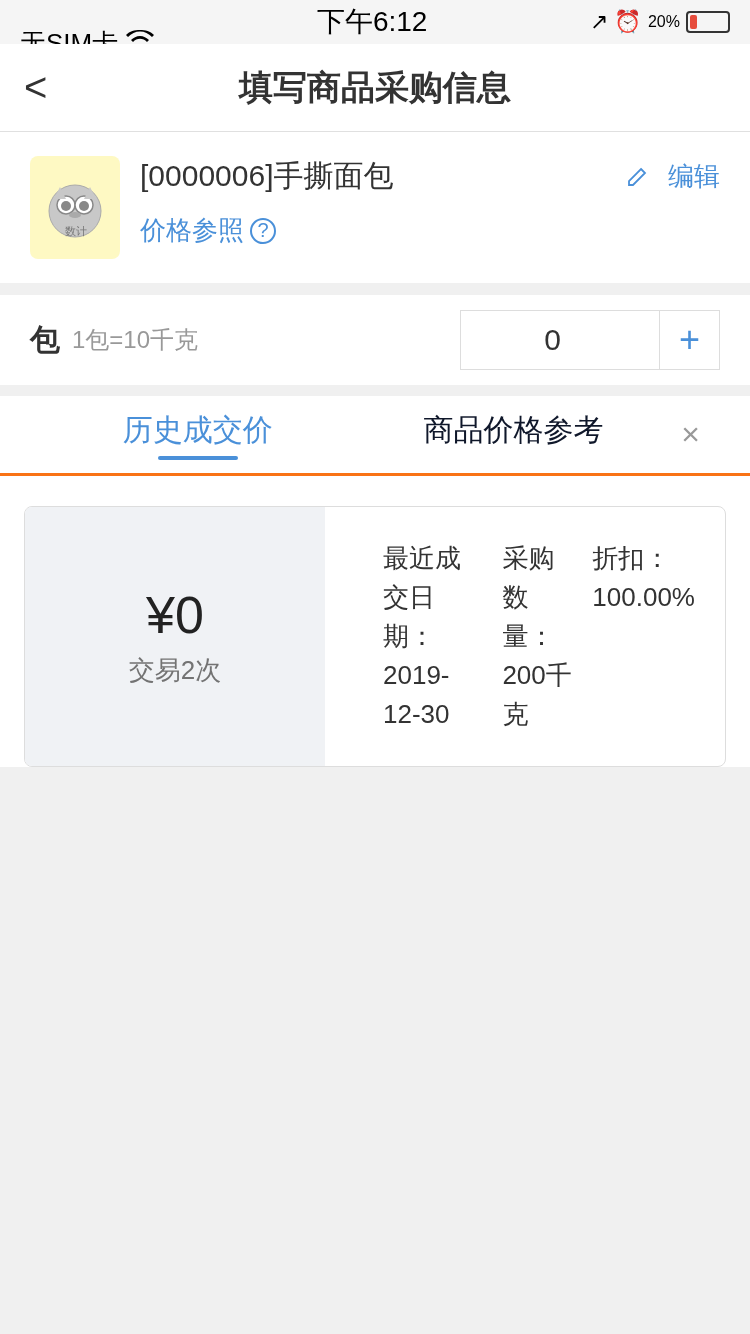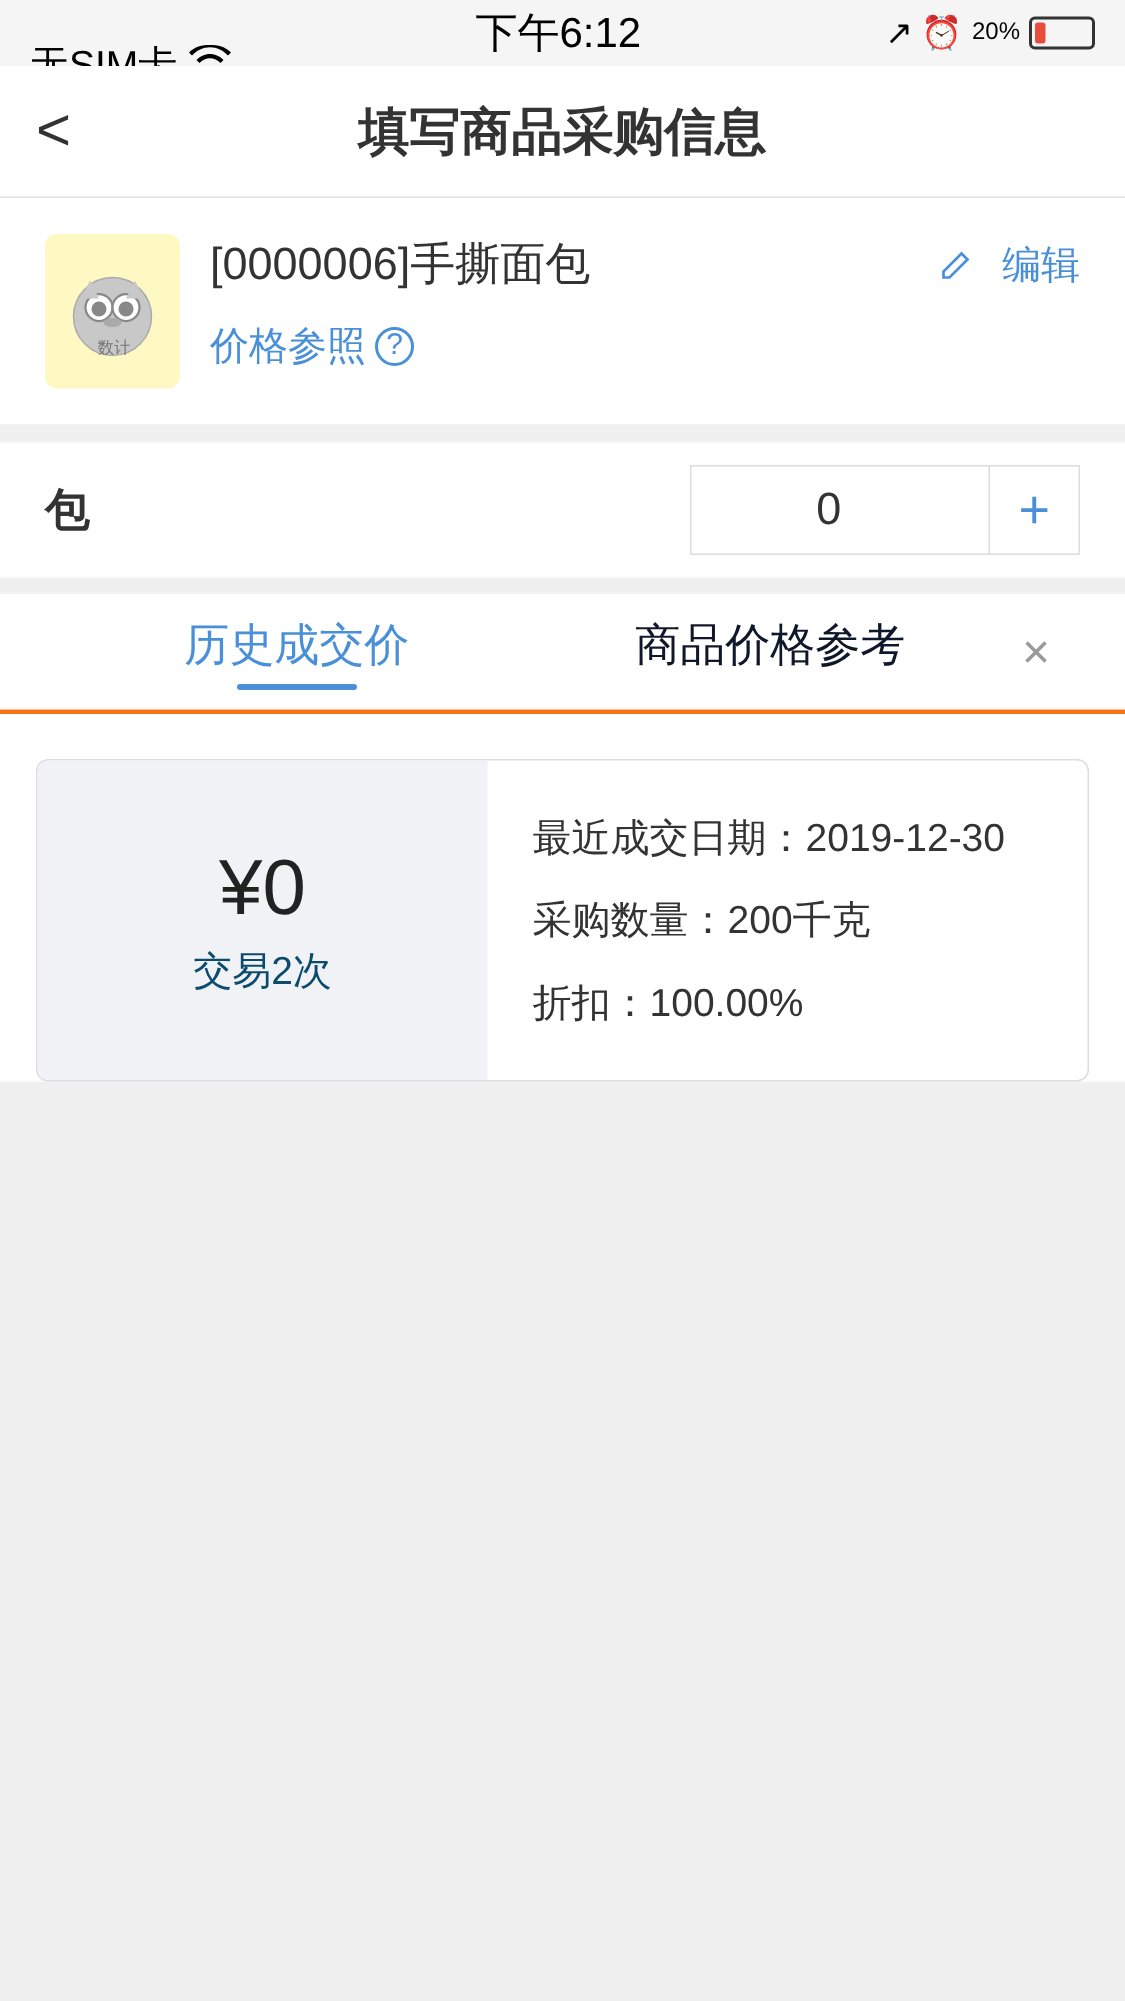--- a/index.html
+++ b/index.html
@@ -405,6 +405,7 @@
 <div class="quantity-section">
   <div class="quantity-left">
     <span class="quantity-unit-badge">包</span>
+    <span class="quantity-conversion">1包=10千克</span>
   </div>
   <div class="quantity-right">
     <input type="number" class="quantity-input" value="0" style="">

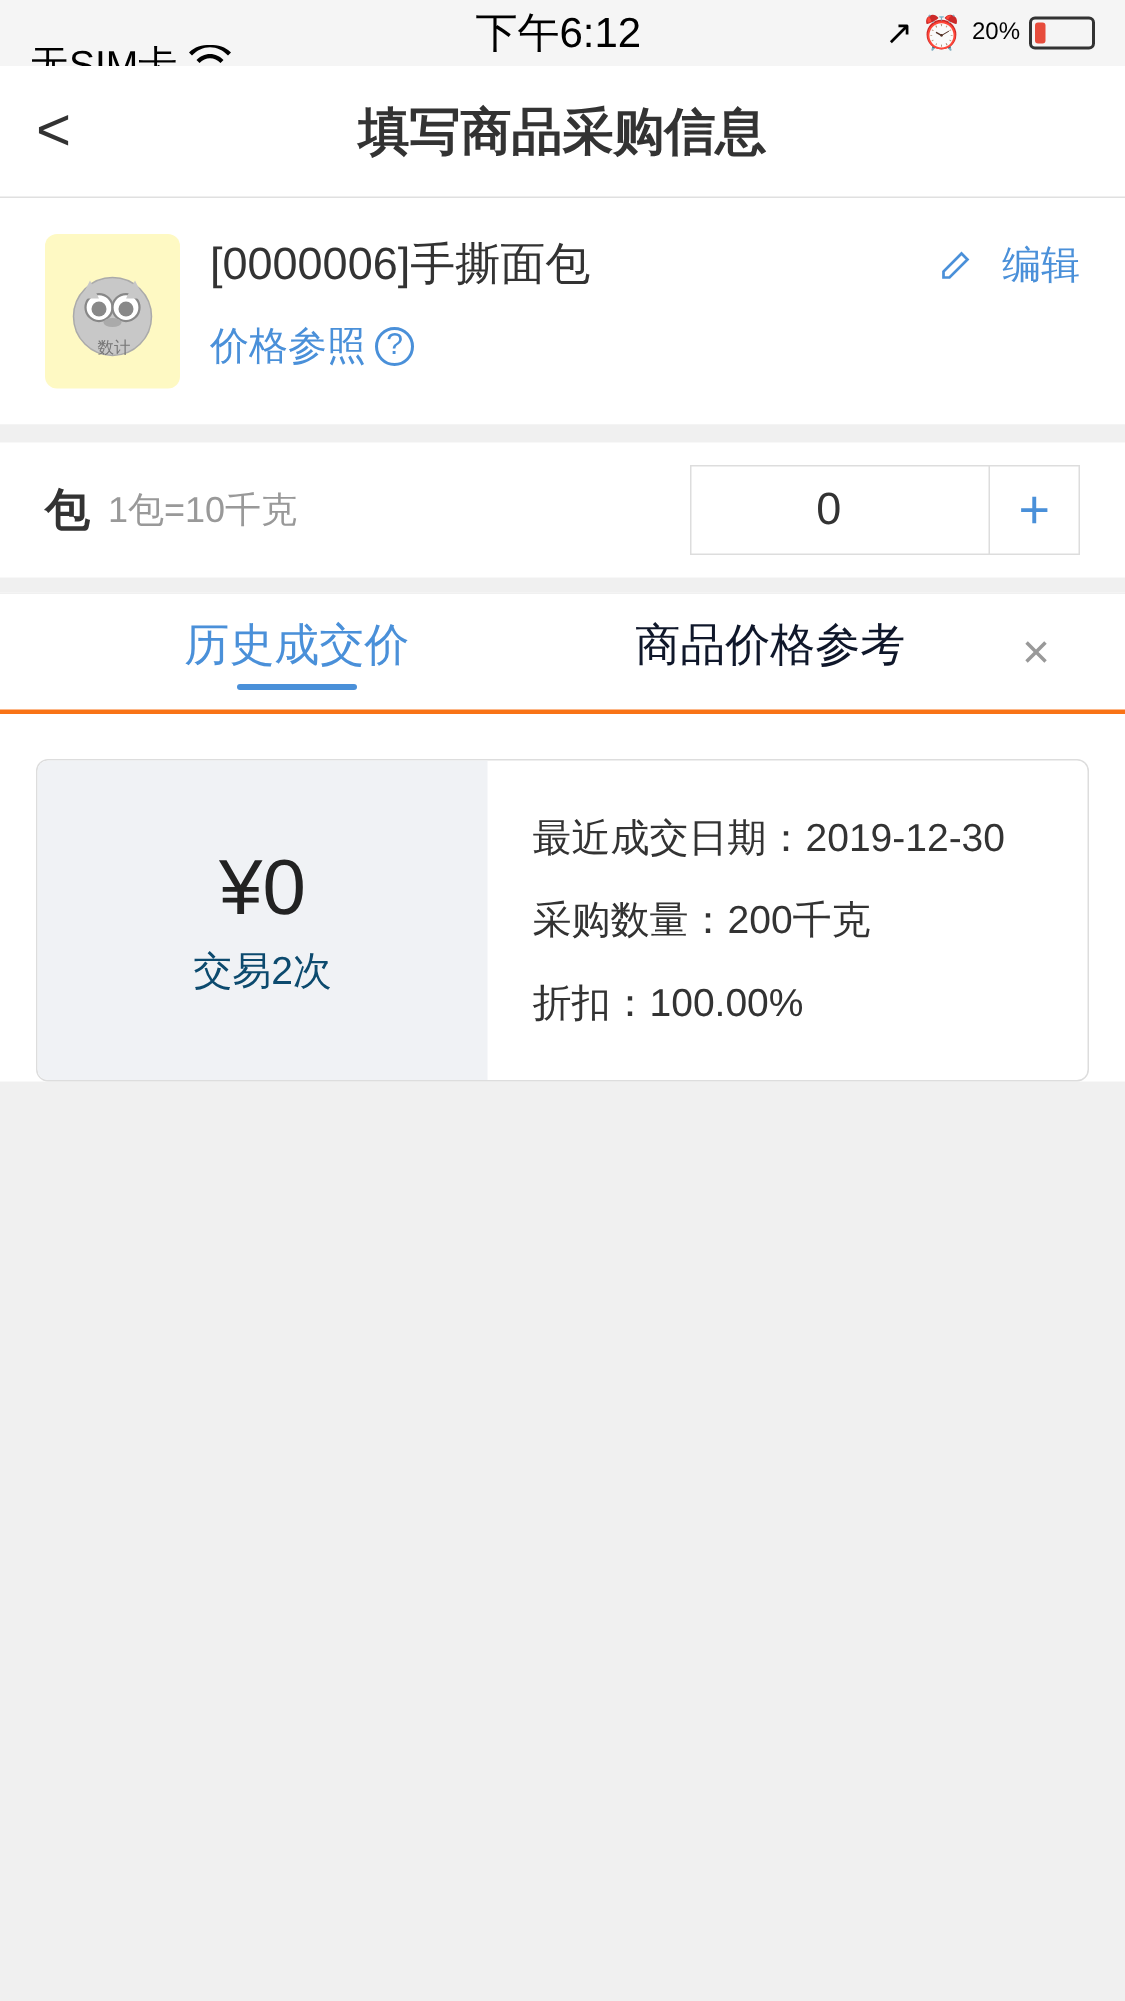--- a/index.html
+++ b/index.html
@@ -306,9 +306,10 @@
       flex: 1;
       padding: 32px 30px;
       display: flex;
-      flex-direction: column;
+      flex-direction: row;
       gap: 16px;
       justify-content: center;
+      margin-left: 28px;
     }
     .history-detail-row {
       font-size: 26px;

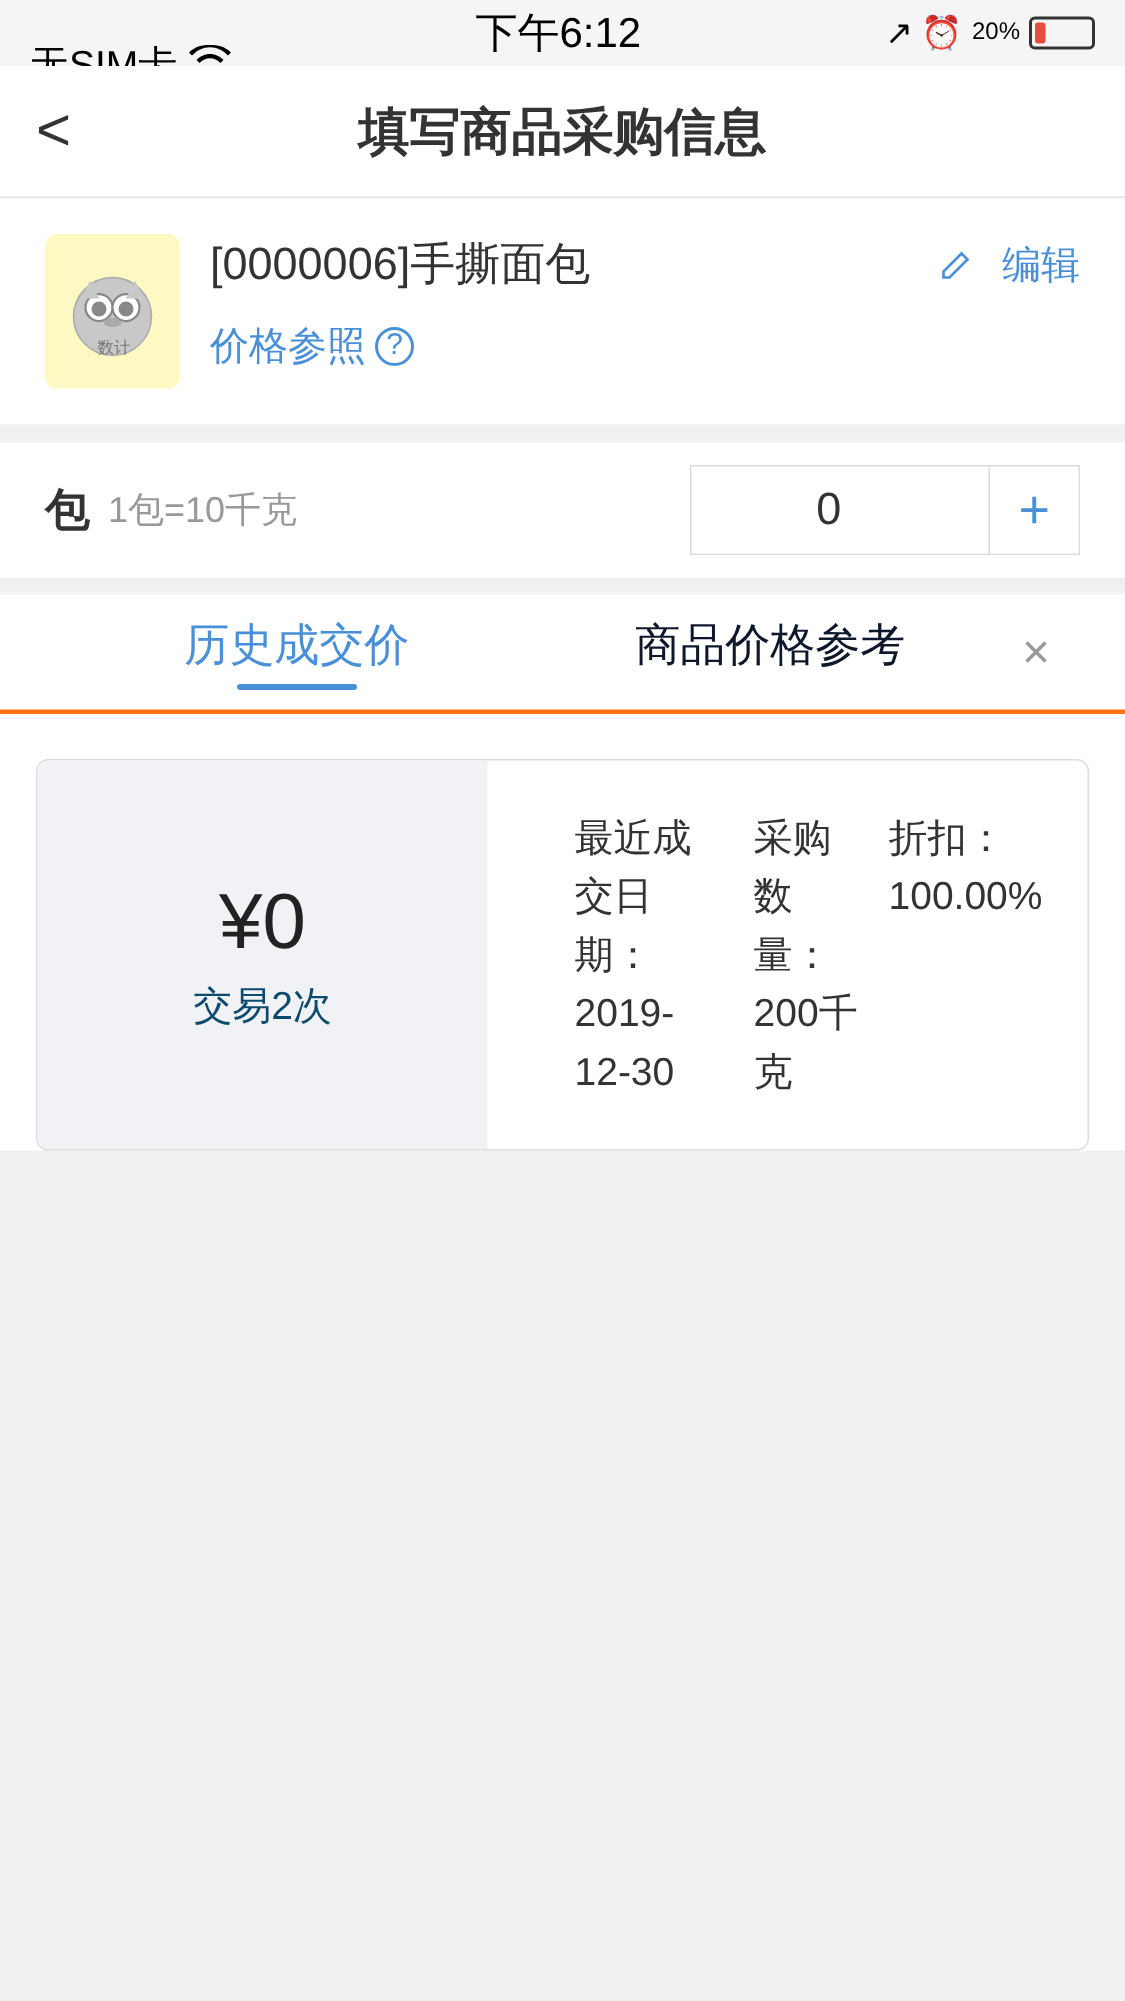--- a/index.html
+++ b/index.html
@@ -299,7 +299,7 @@
     }
     .history-count {
       font-size: 26px;
-      color: #0c4a6e;
+      color: #737373;
       margin-top: 8px;
     }
     .history-right {

